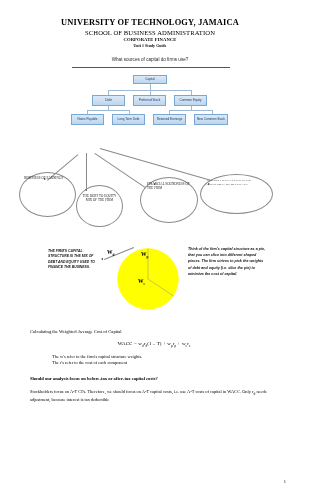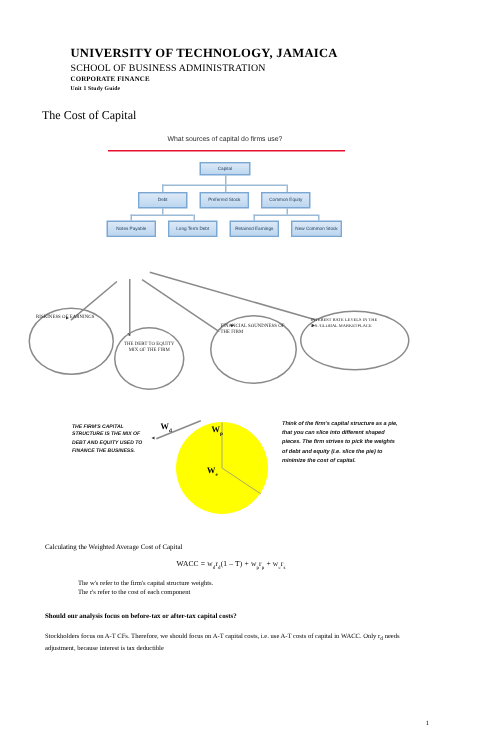--- a/index.html
+++ b/index.html
@@ -14,7 +14,7 @@
   .page{position:relative;width:300px;height:494px;box-sizing:border-box;}
 
   
-  .masthead{padding-top:30px;margin-left:47px;}
+  .masthead{text-align:center;padding-top:17px;}
   .uni{font-size:8.4px;font-weight:bold;letter-spacing:.2px;line-height:11px;}
   .school{font-size:6.6px;line-height:9px;letter-spacing:.1px;}
   .course{font-size:4.6px;font-weight:bold;line-height:6.5px;letter-spacing:.1px;}

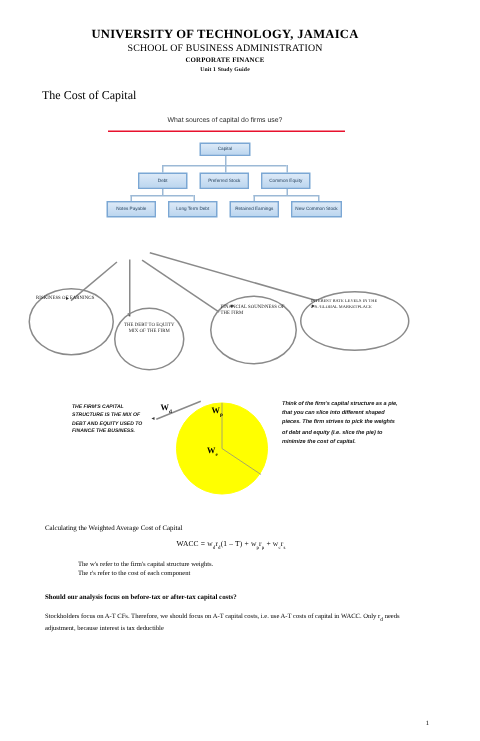--- a/index.html
+++ b/index.html
@@ -95,7 +95,6 @@
     <div class="unit">Unit 1 Study Guide</div>
   </div>
 
-  <div class="h-title">The Cost of Capital</div>
 
   <div class="slide1">
     <div class="cap">What sources of capital do firms use?</div>

